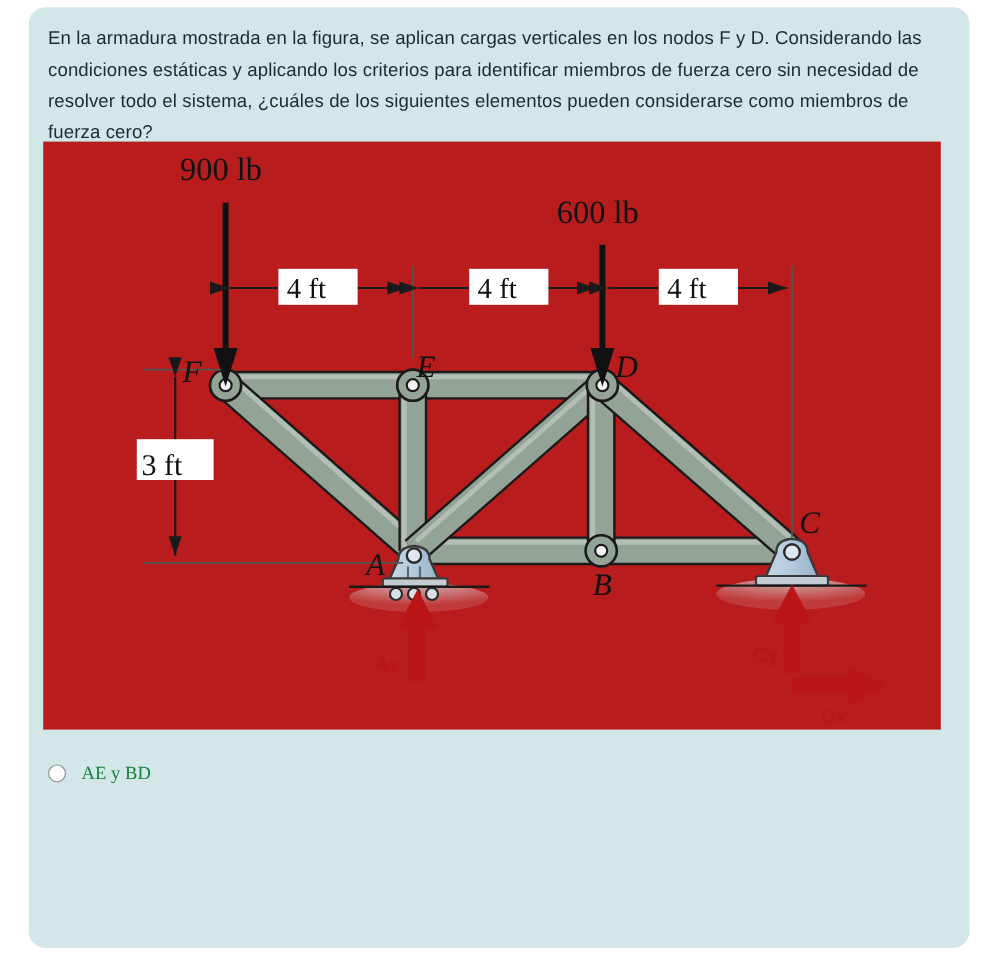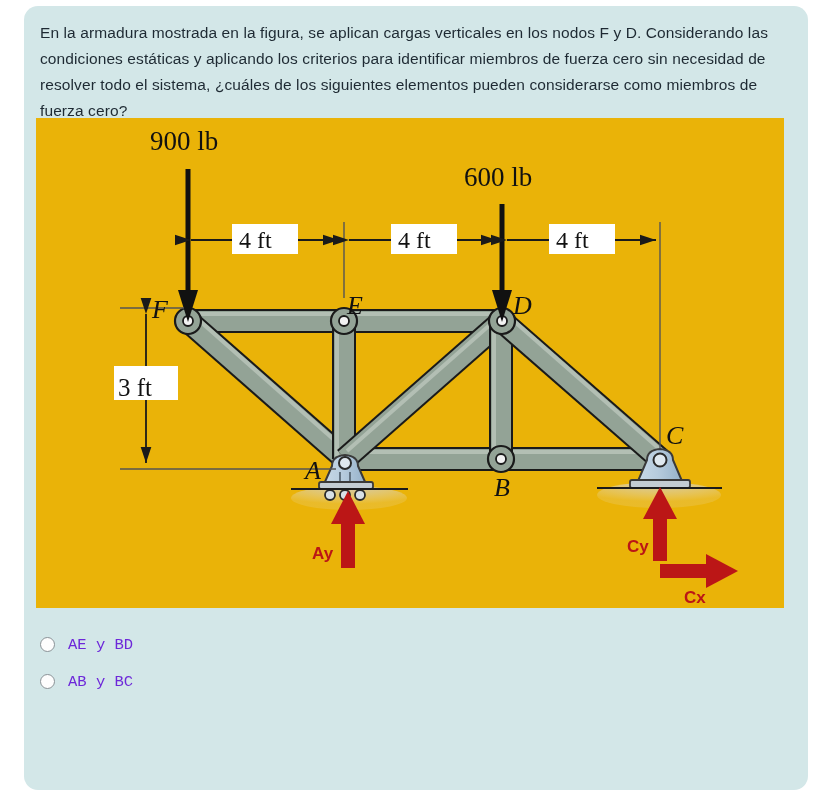--- a/index.html
+++ b/index.html
@@ -47,7 +47,7 @@
     top: 112px;
     width: 748px;
     height: 490px;
-    background: #eab308;
+    background: #b91c1c;
   }
   .figure-svg {
     display: block;

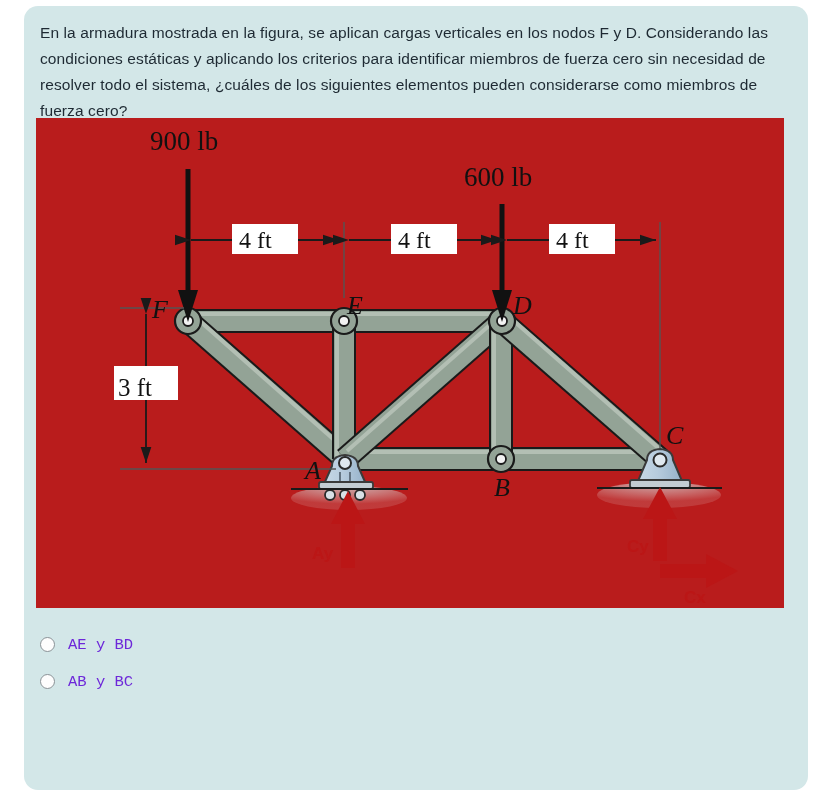--- a/index.html
+++ b/index.html
@@ -77,8 +77,8 @@
   }
   .option-label {
     font-size: 15.5px;
-    color: #6d28d9;
-    font-family: Liberation Mono, monospace;
+    color: #15803d;
+    font-family: Liberation Serif, serif;
   }
   .serif {
     font-family: "Liberation Serif", serif;

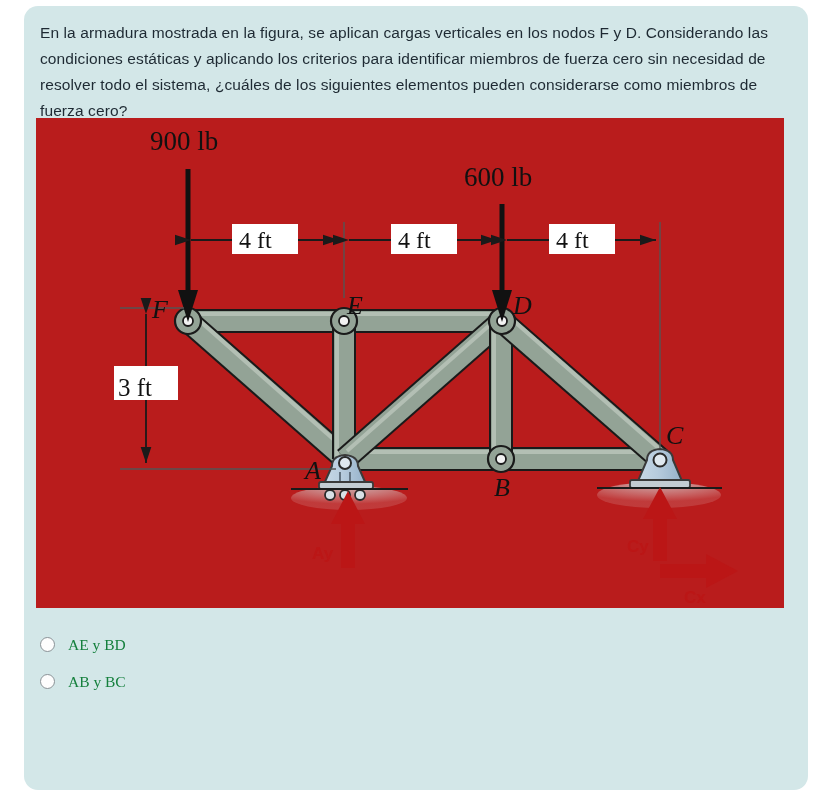--- a/index.html
+++ b/index.html
@@ -286,10 +286,6 @@
         <span class="radio"></span>
         <span class="option-label">AE y BD</span>
       </div>
-      <div class="option-row">
-        <span class="radio"></span>
-        <span class="option-label">AB y BC</span>
-      </div>
     </div>
 
   </div>

